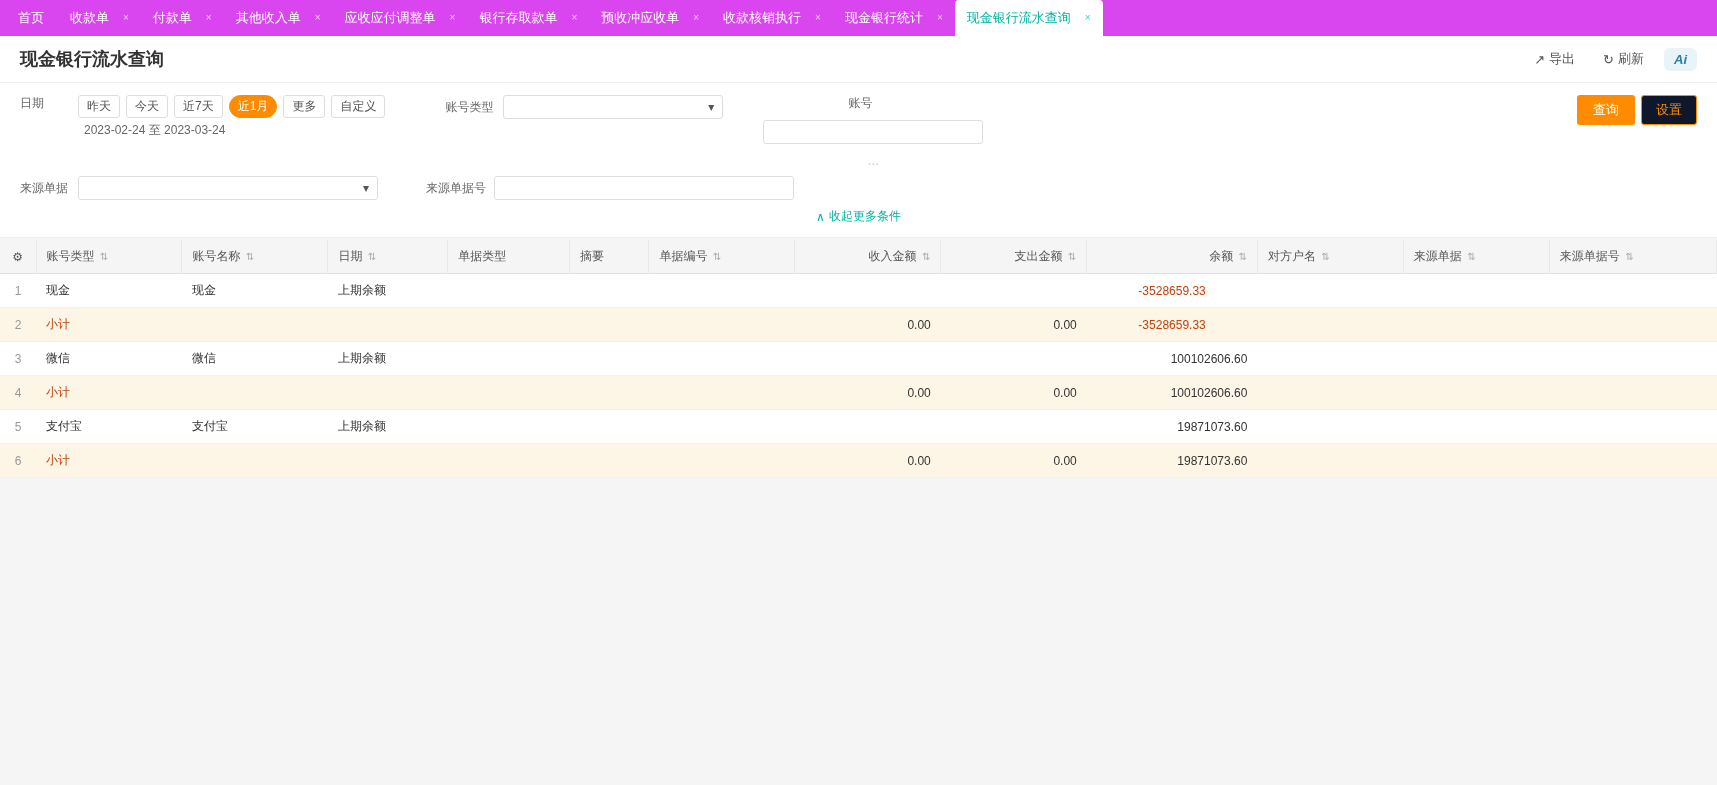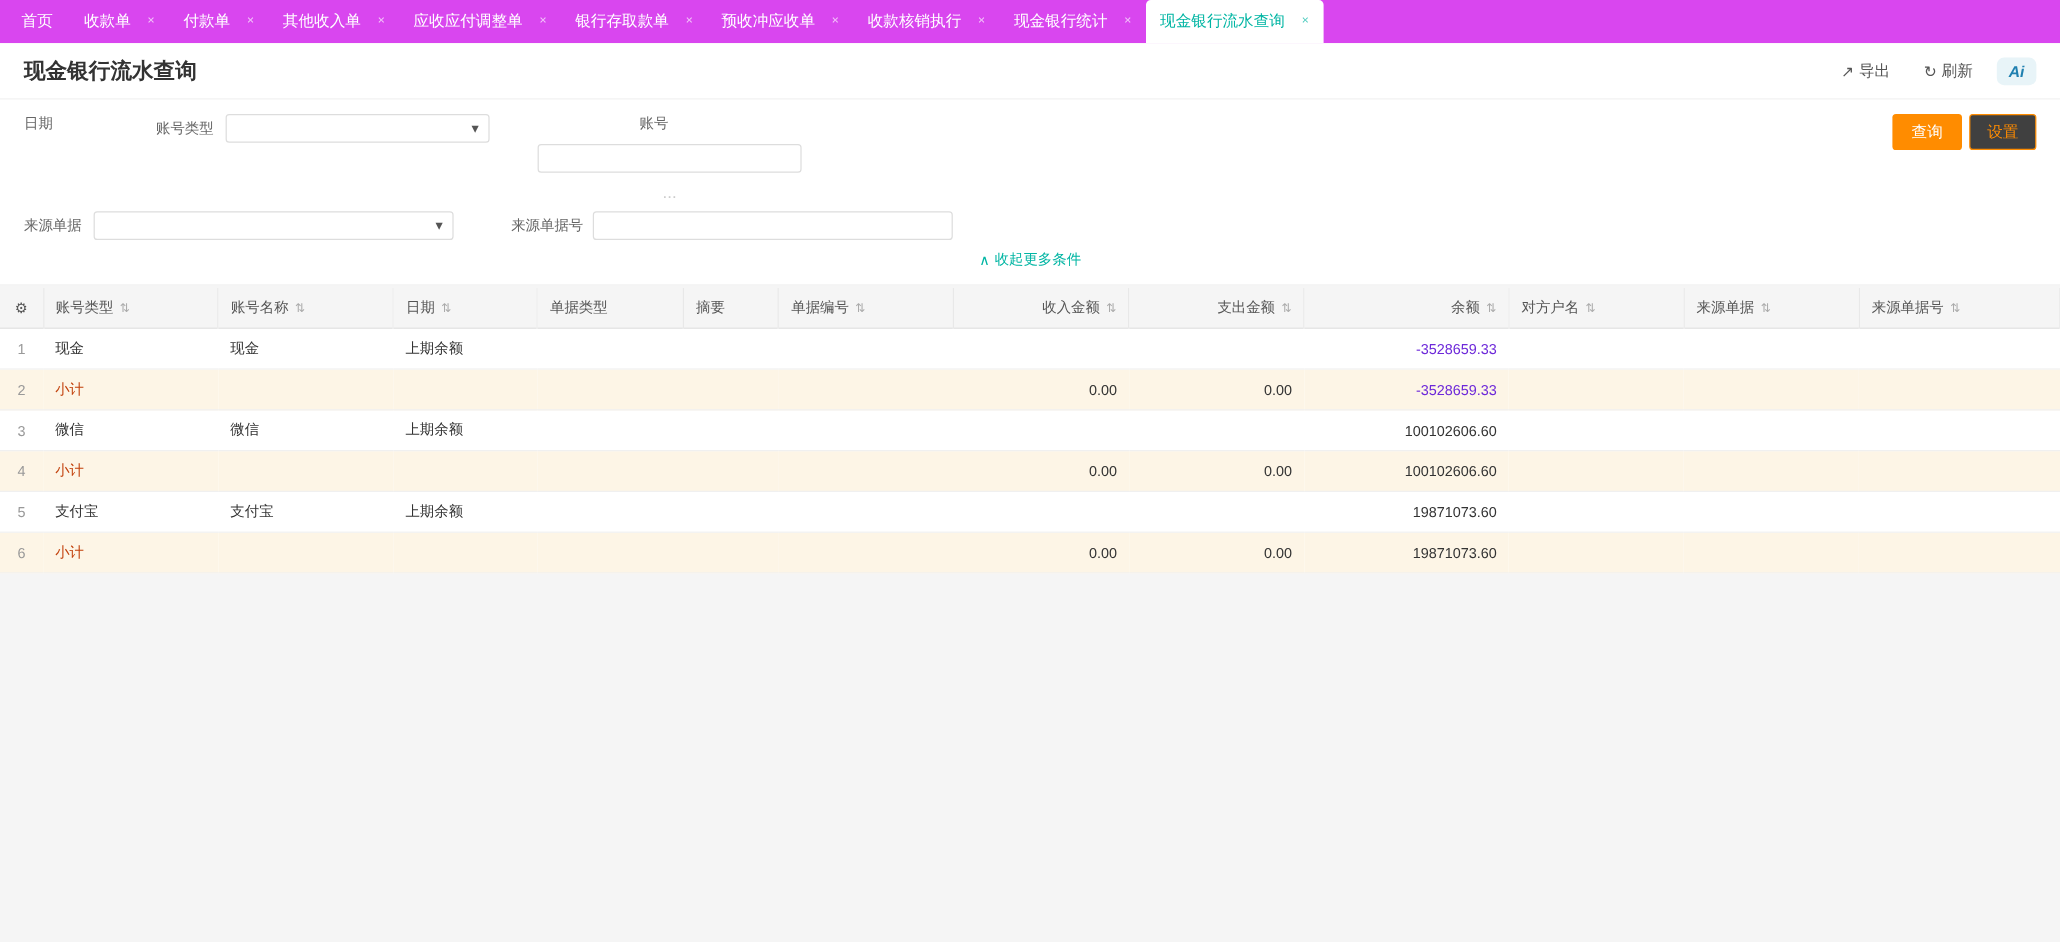--- a/index.html
+++ b/index.html
@@ -292,6 +292,17 @@
 
     <div style="display:flex; align-items:flex-start; gap:8px;">
       <span class="filter-label">日期</span>
+      <div style="display:flex; flex-direction:column; gap:4px;">
+        <div class="date-options">
+          <button class="date-btn">昨天</button>
+          <button class="date-btn">今天</button>
+          <button class="date-btn">近7天</button>
+          <button class="date-btn active">近1月</button>
+          <button class="date-btn">更多</button>
+          <button class="date-btn">自定义</button>
+        </div>
+        <span class="date-range">2023-02-24 至 2023-03-24</span>
+      </div>
     </div>
 
     <div style="display:flex; align-items:center; gap:8px; margin-left:40px;">

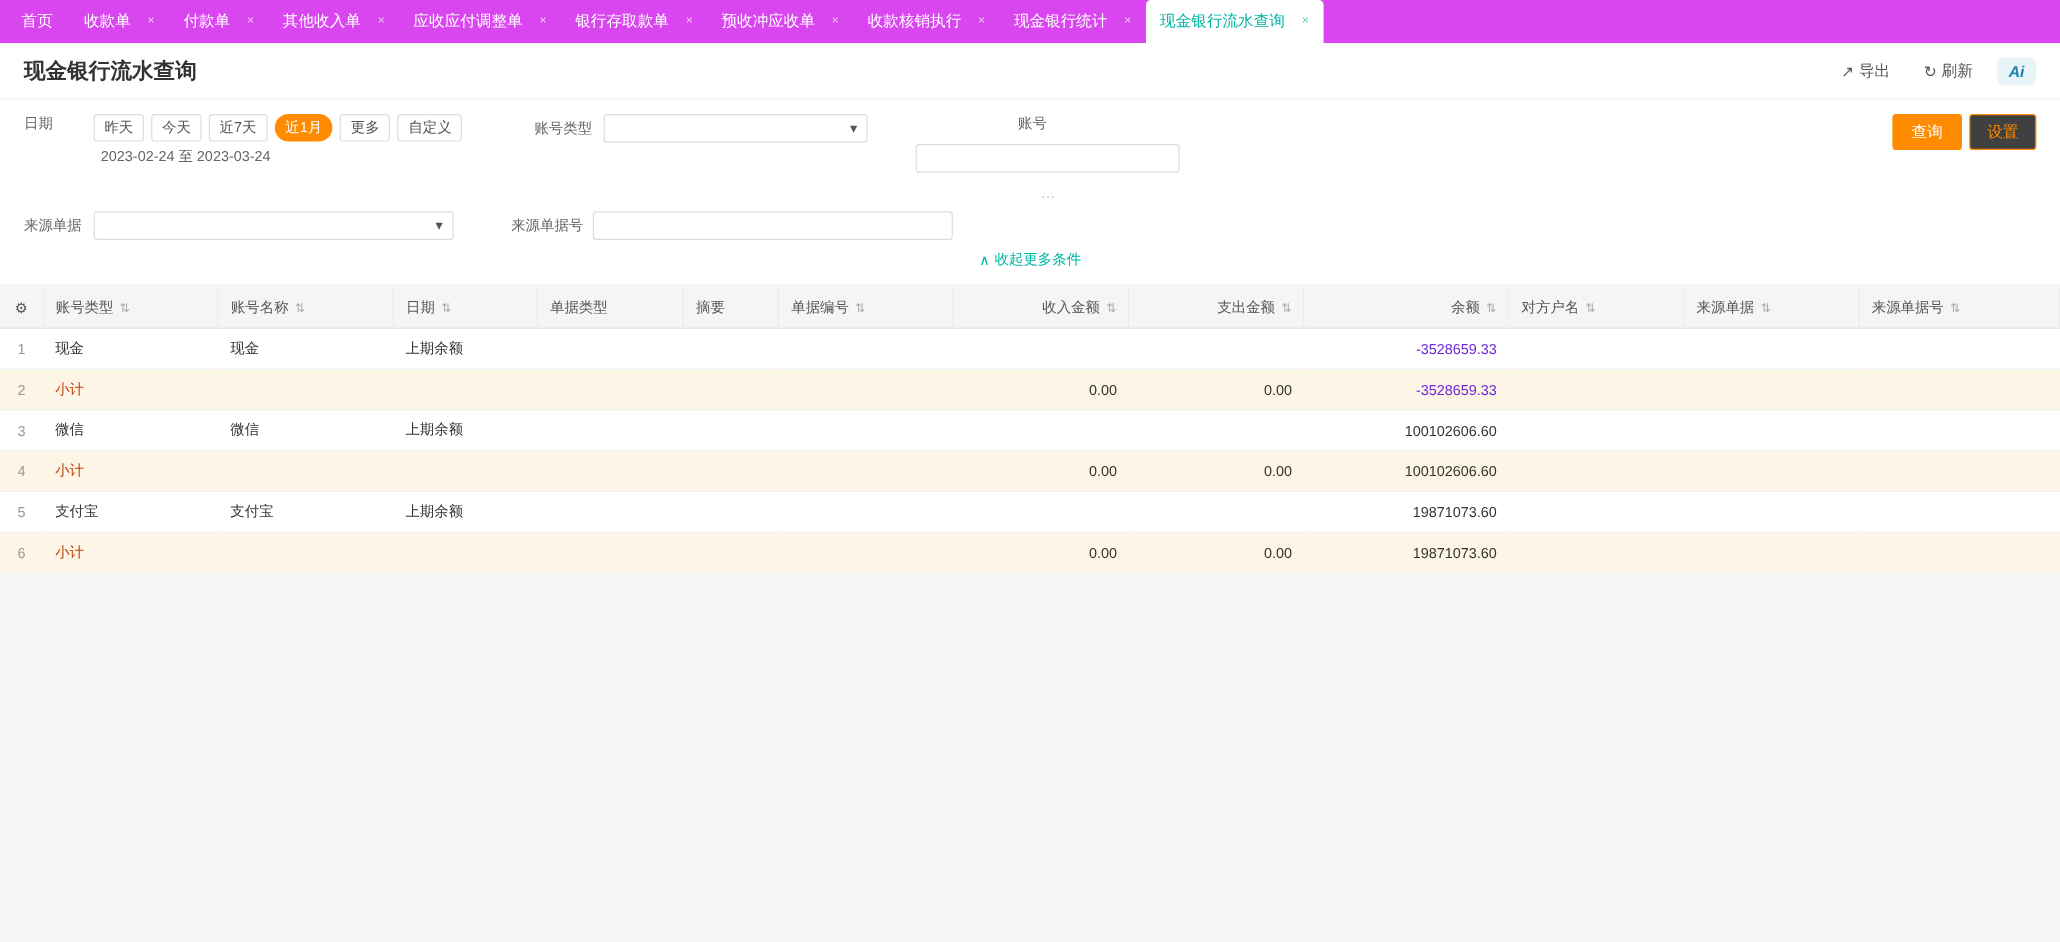--- a/index.html
+++ b/index.html
@@ -149,7 +149,7 @@
       font-size: 13px;
     }
     .settings-btn {
-      background: #404040;
+      background: #0f172a;
       color: #ff8c00;
       border: 1px solid #ff8c00;
       border-radius: 3px;

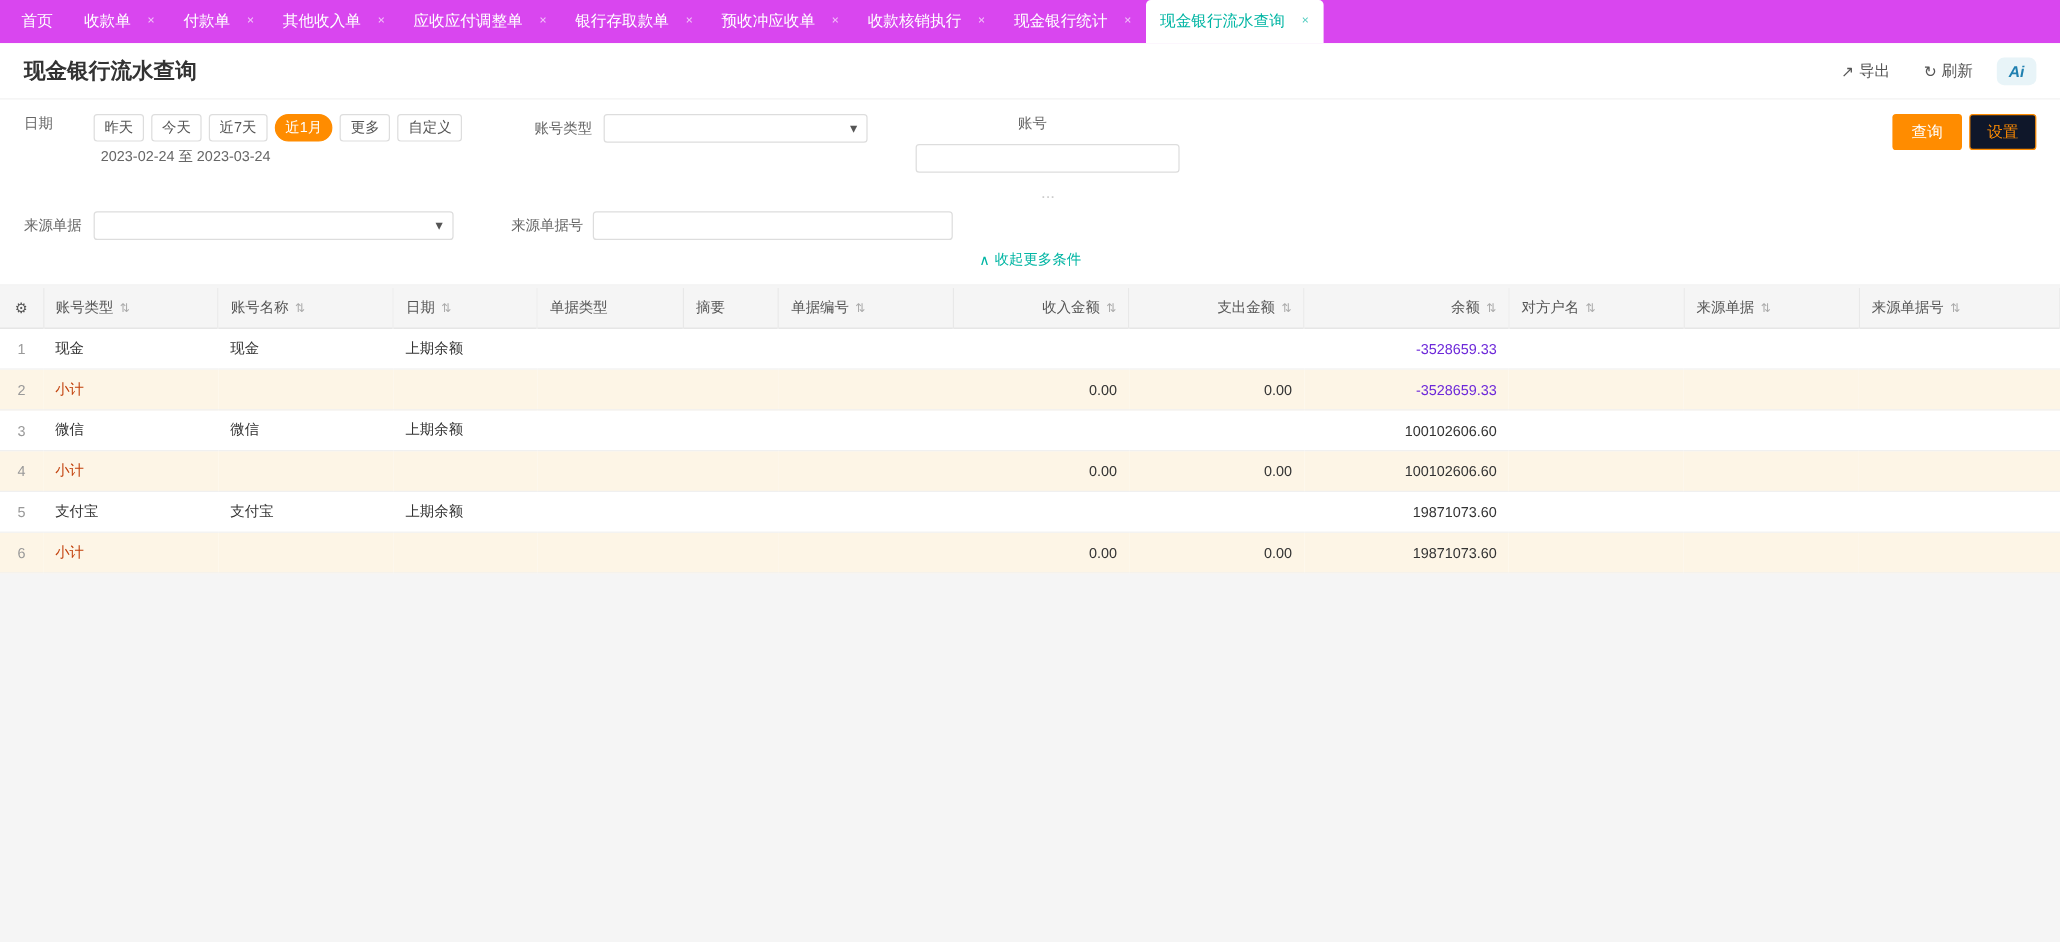--- a/index.html
+++ b/index.html
@@ -220,7 +220,8 @@
       text-align: right;
     }
     .negative-amount {
-      color: #6d28d9;
+      color: #c2410c;
+      text-align: center;
     }
     .subtotal-label {
       color: #c2410c;

